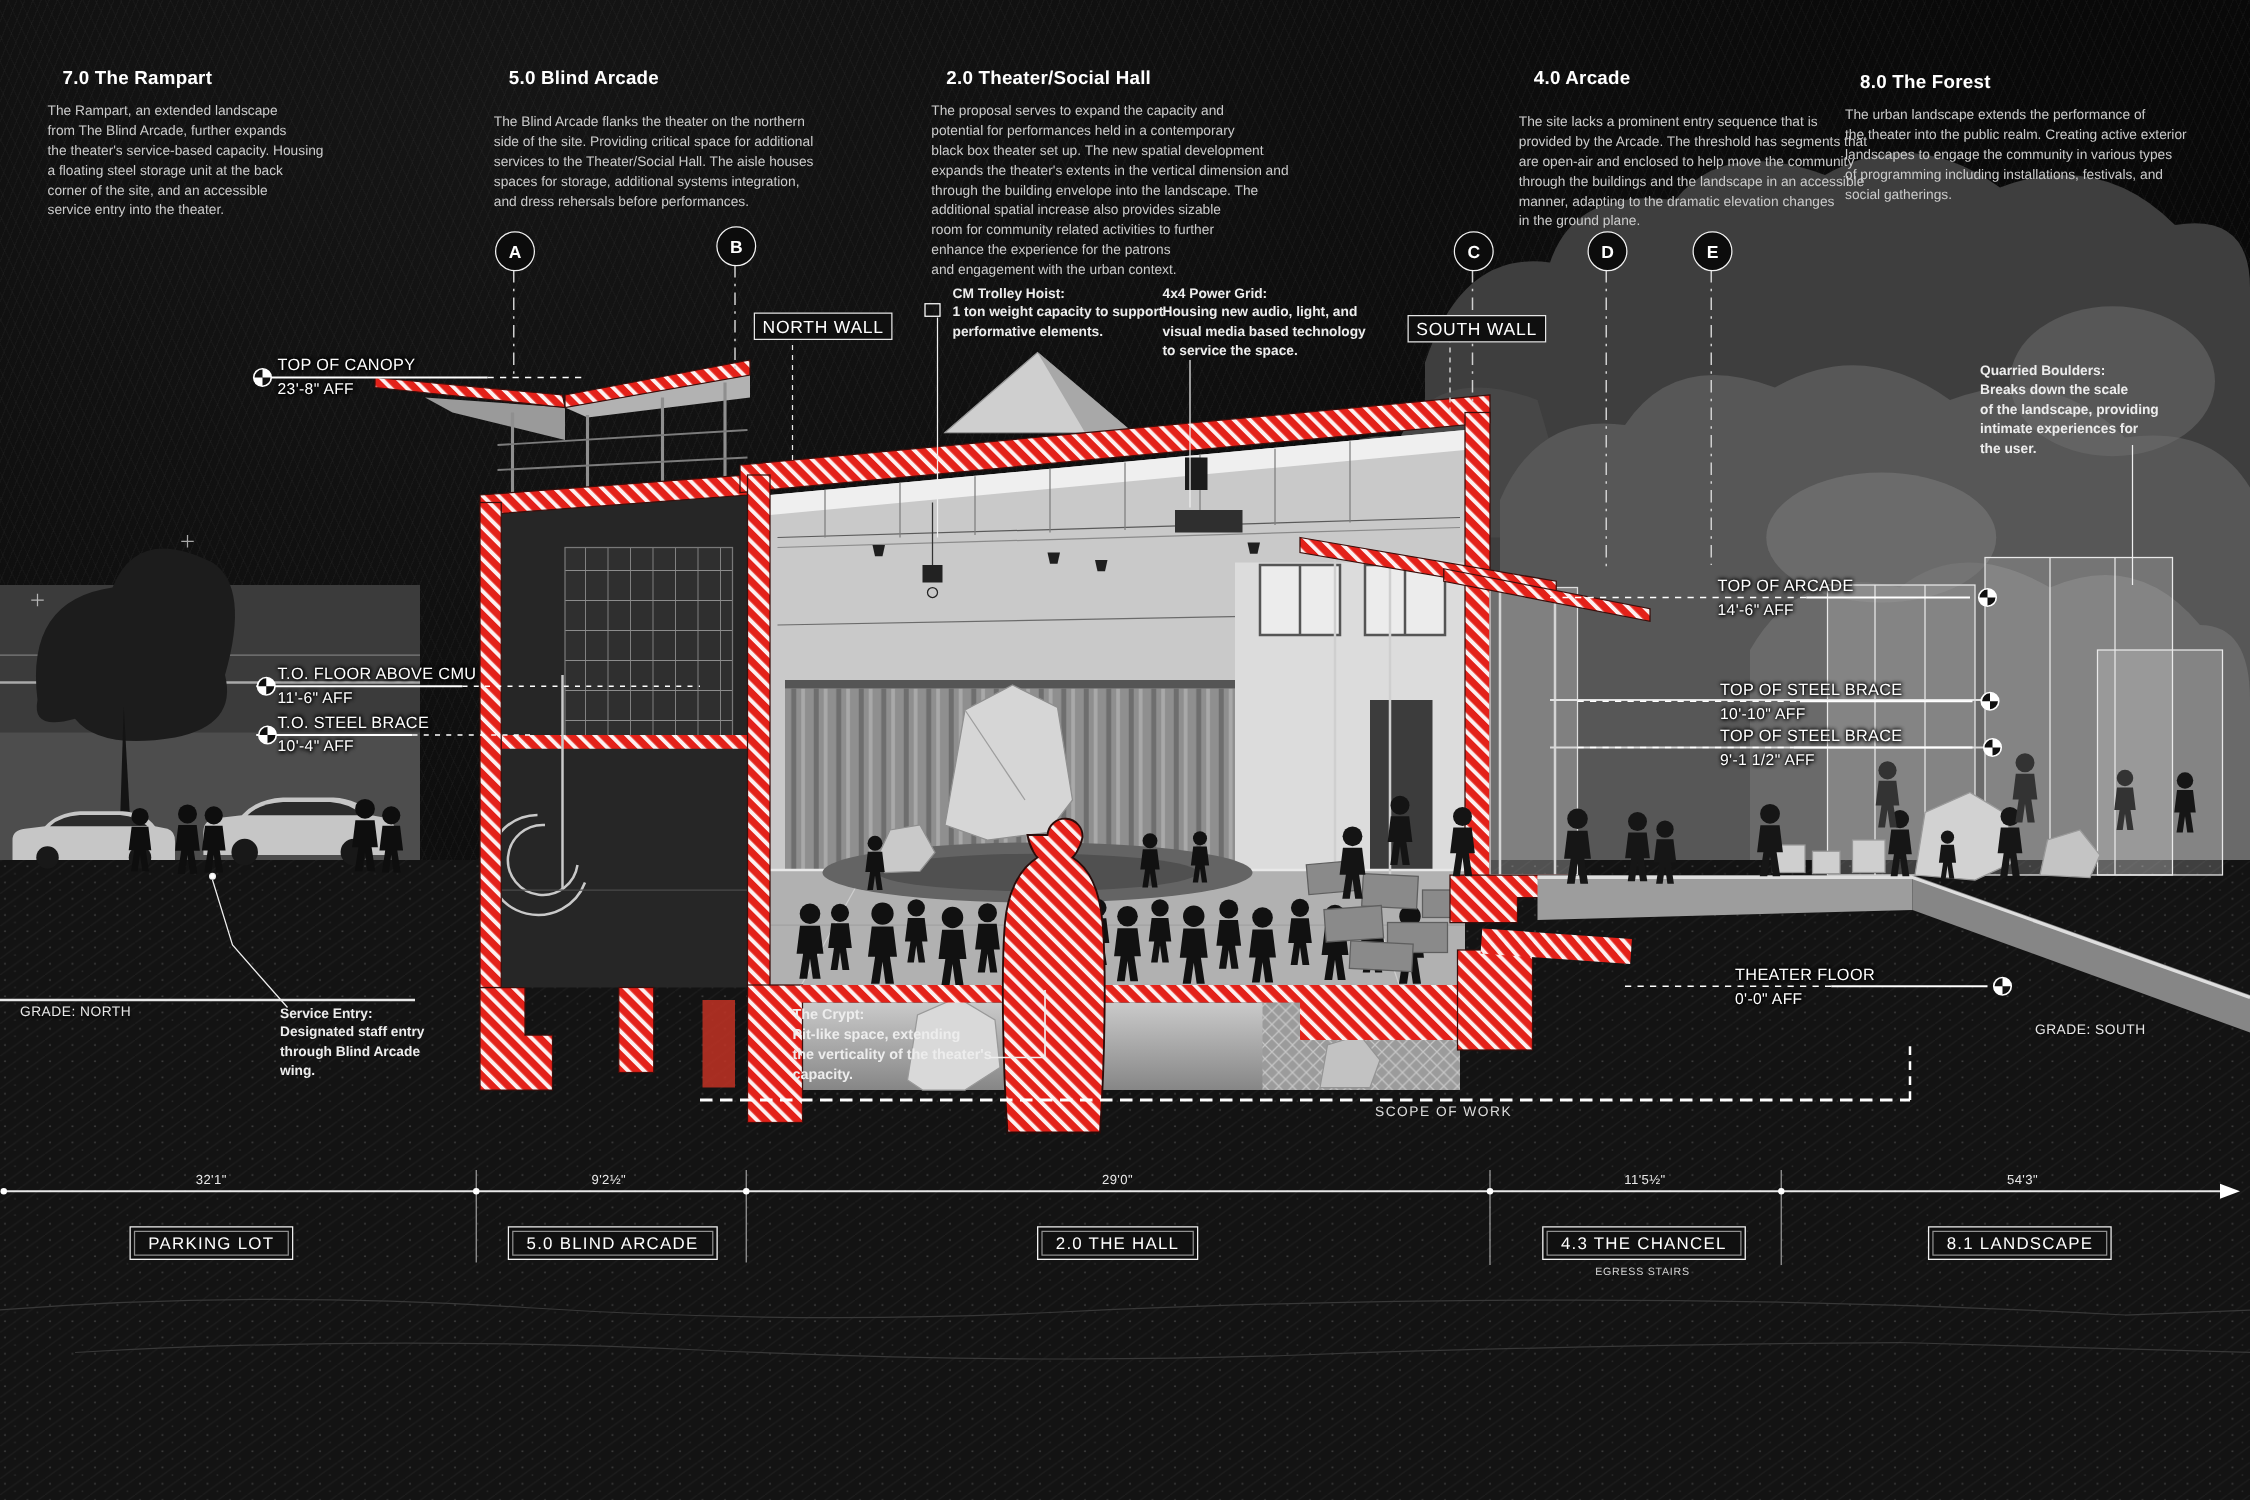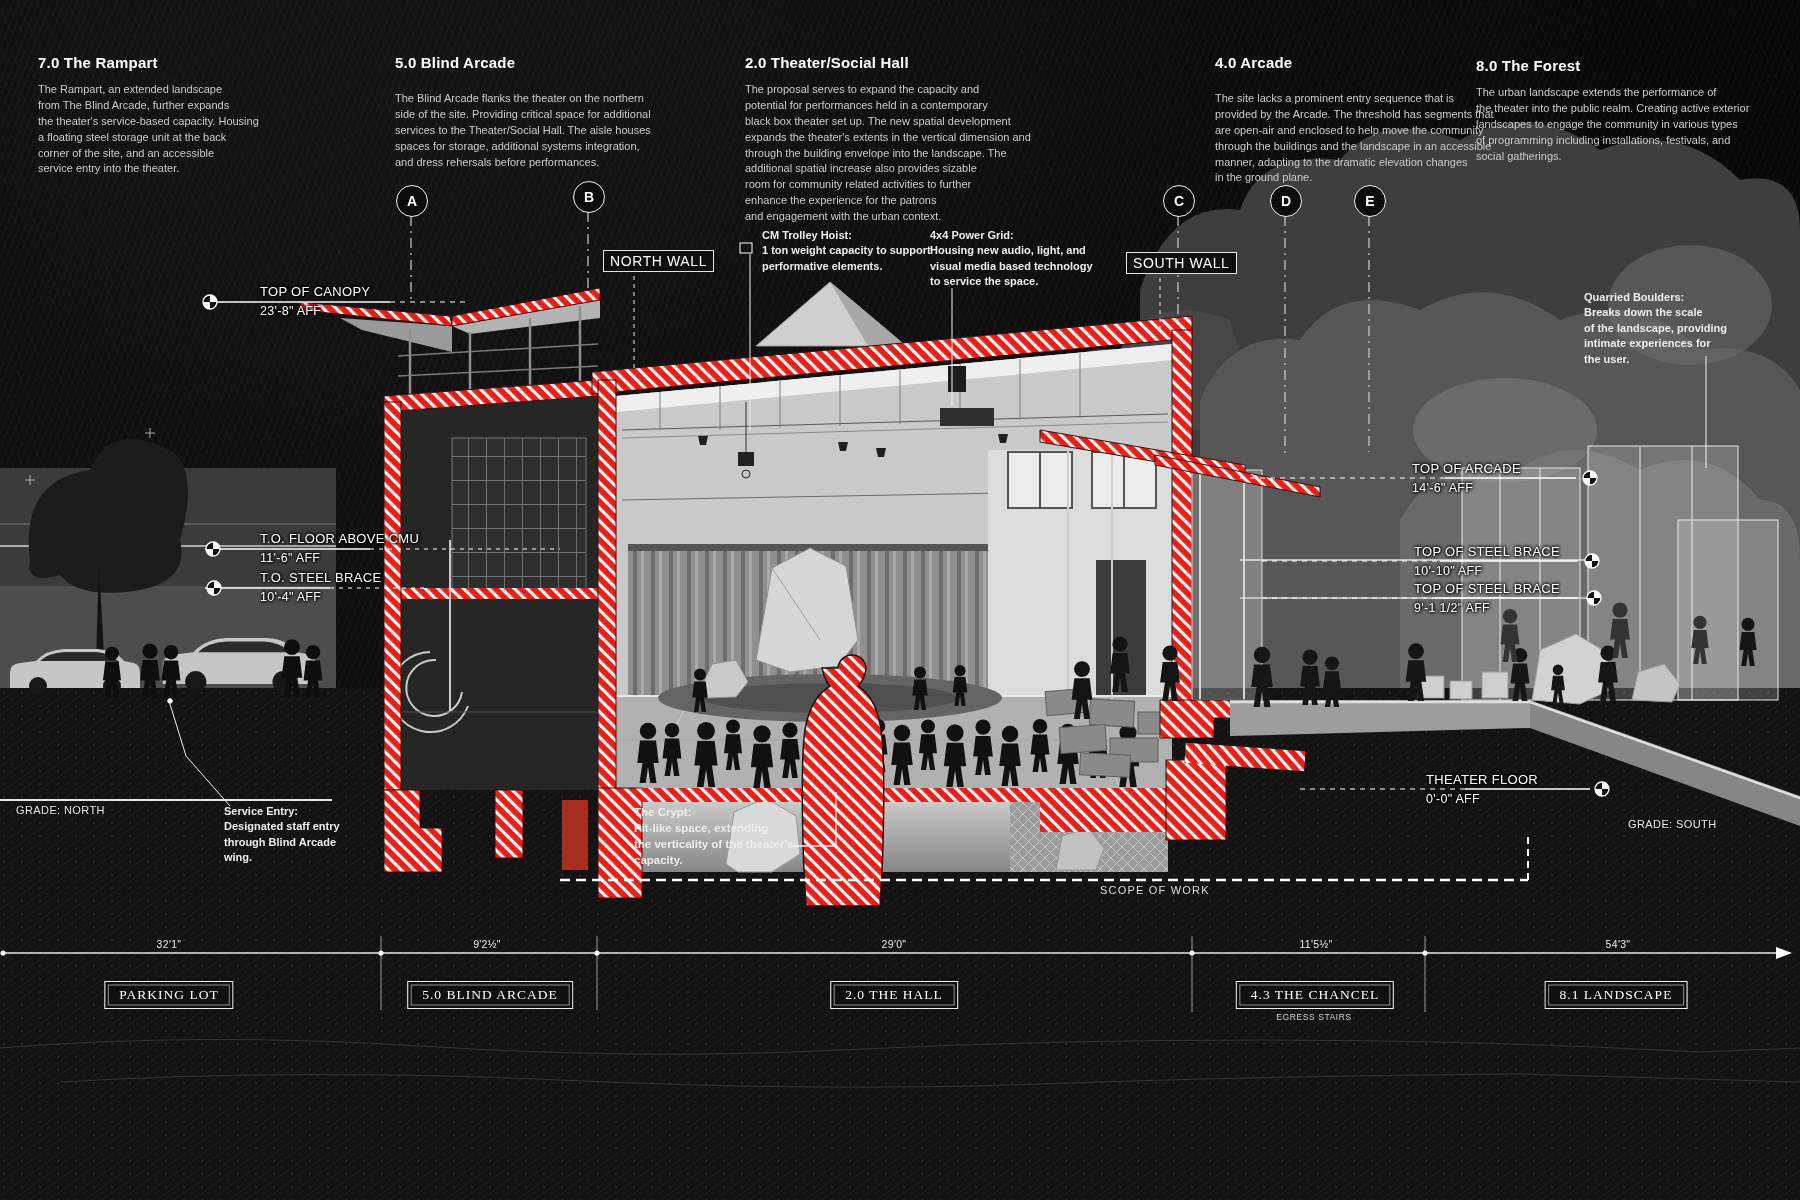--- a/index.html
+++ b/index.html
@@ -14,7 +14,7 @@
   .stage svg{position:absolute;left:0;top:0;}
   .pre{white-space:pre-line;}
   .sec{position:absolute;color:#cbcbcb;font-size:11px;line-height:1.45;}
-  .sec h2{margin:0 0 8px 0;font-size:15px;font-weight:bold;color:#fff;letter-spacing:.2px;}
+  .sec h2{margin:0 0 8px 12px;font-size:15px;font-weight:bold;color:#fff;letter-spacing:.2px;}
   .sec.gap h2{margin-bottom:17px;}
   .gmk{position:absolute;width:30px;height:30px;border:1.7px solid #f2f2f2;border-radius:50%;
        background:#0c0c0c;color:#fff;display:flex;align-items:center;justify-content:center;

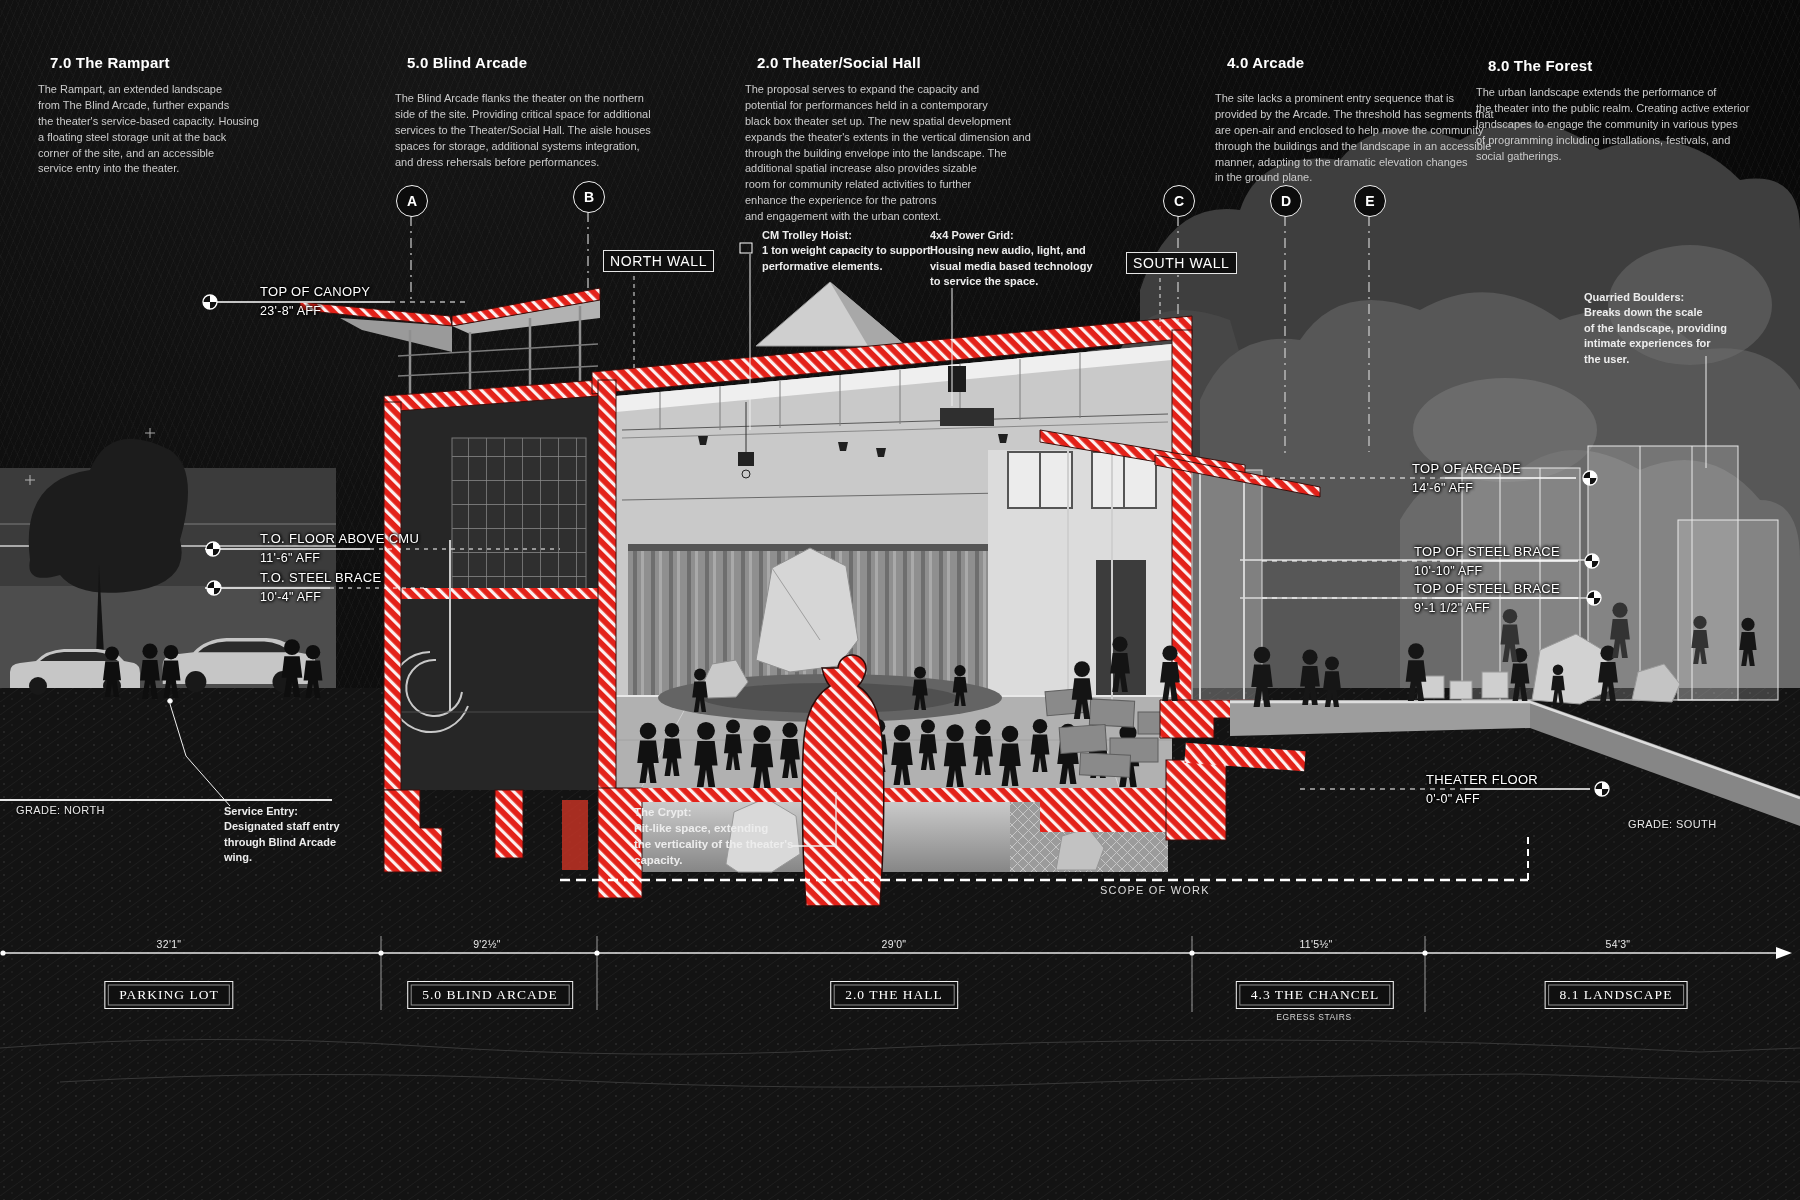--- a/index.html
+++ b/index.html
@@ -23,7 +23,7 @@
         font-size:14px;letter-spacing:.6px;padding:2px 6px;}
   .call{position:absolute;color:#ededed;font-size:11px;line-height:1.4;font-weight:bold;}
   .elv{position:absolute;color:#fff;font-size:13px;letter-spacing:.3px;
-       text-shadow:0 1px 3px #000,0 -1px 3px #000,1px 0 3px #000;margin-left:38px;}
+       text-shadow:0 1px 3px #000,0 -1px 3px #000,1px 0 3px #000;}
   .elv .e{font-size:12.5px;margin-top:5px;}
   .elv.right{text-align:left;}
   .grade{position:absolute;color:#e8e8e8;font-size:11px;letter-spacing:.4px;

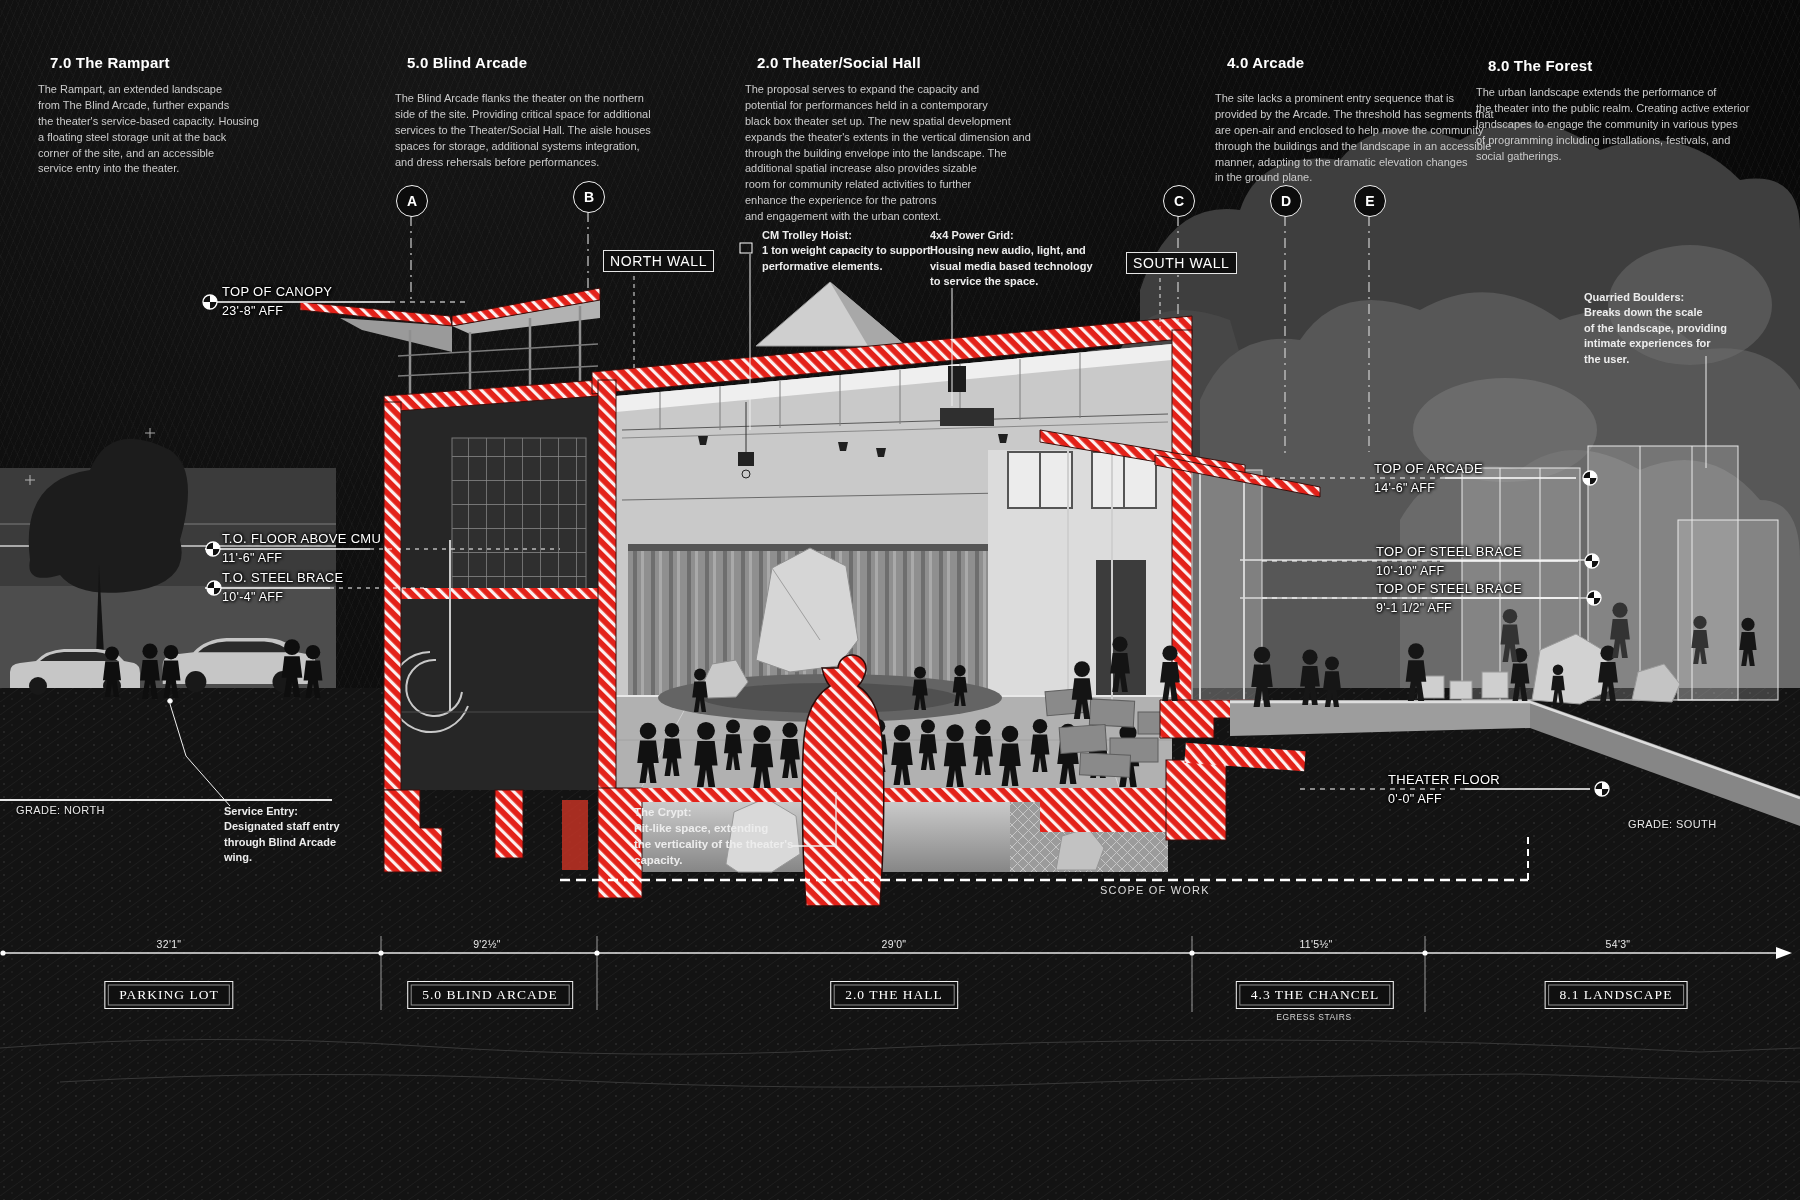--- a/index.html
+++ b/index.html
@@ -33,7 +33,7 @@
   .zbox{position:absolute;transform:translateX(-50%);border:1.3px solid #f1f1f1;
         box-shadow:inset 0 0 0 2.5px #0e0e0e, inset 0 0 0 3.5px #909090;
         background:#101010;color:#fff;font-size:13.5px;letter-spacing:1px;
-        padding:5px 14px;white-space:nowrap;font-family:Liberation Serif, serif;}
+        padding:5px 14px;white-space:nowrap;}
   .egress{position:absolute;transform:translateX(-50%);color:#d6d6d6;font-size:8.5px;letter-spacing:.6px;text-align:center;}
 </style>
 </head>

